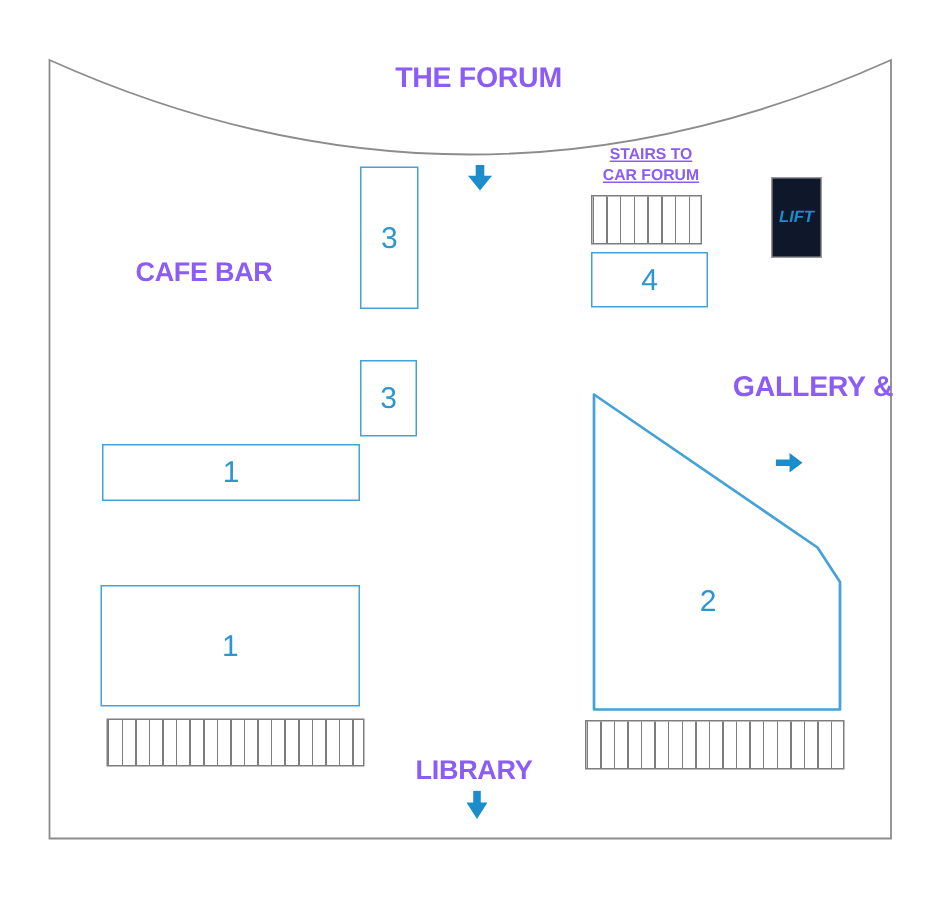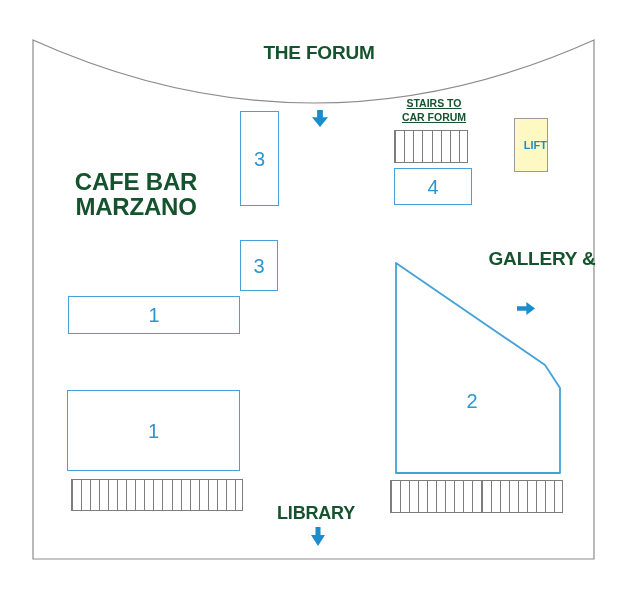--- a/index.html
+++ b/index.html
@@ -31,7 +31,7 @@
     background-image:repeating-linear-gradient(90deg,#7d7d7d 0,#7d7d7d 1px,transparent 1px,transparent 9.05px);
   }
   .lbl{
-    position:absolute;color:#14532d;font-weight:bold;text-align:center;
+    position:absolute;color:#8b5cf6;font-weight:bold;text-align:center;
     transform:translateX(-50%);white-space:nowrap;letter-spacing:-0.2px;
   }
   .lbl-big{font-size:19px;line-height:25px;}

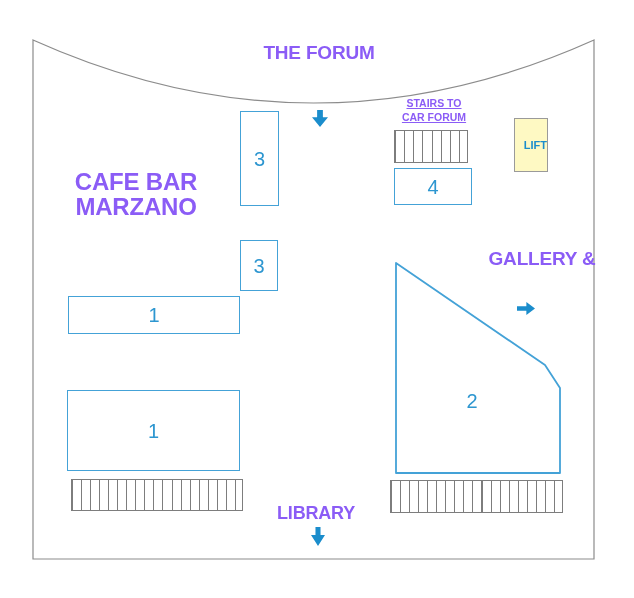--- a/index.html
+++ b/index.html
@@ -17,8 +17,8 @@
     font-family:"Liberation Sans",sans-serif;
   }
   .lift-box{
-    position:absolute;box-sizing:border-box;border:1px solid #9a9a9a;background:#fef9c3;
-    display:flex;align-items:center;justify-content:flex-end;
+    position:absolute;box-sizing:border-box;border:1px solid #9a9a9a;background:#0f172a;
+    display:flex;align-items:center;justify-content:center;font-style:italic;
   }
   .lift-label{color:#1b8dcc;font-size:11px;font-weight:bold;letter-spacing:0;}
   .hatch{

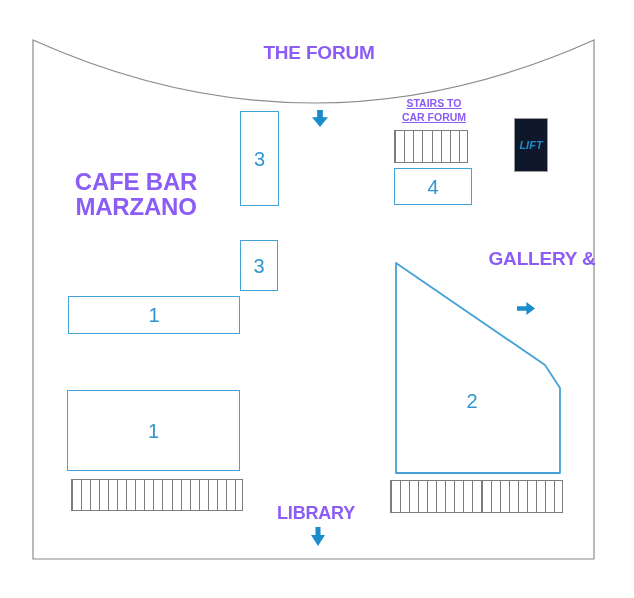--- a/index.html
+++ b/index.html
@@ -35,7 +35,7 @@
     transform:translateX(-50%);white-space:nowrap;letter-spacing:-0.2px;
   }
   .lbl-big{font-size:19px;line-height:25px;}
-  .lbl-mid{font-size:24px;line-height:25px;}
+  .lbl-mid{font-size:18px;line-height:25px;}
   .lbl-gallery{font-size:19px;line-height:23px;margin-left:16px;}
   .lbl-small{font-size:10.5px;line-height:13.5px;letter-spacing:0;}
   .lbl-single{font-size:18px;line-height:18px;}

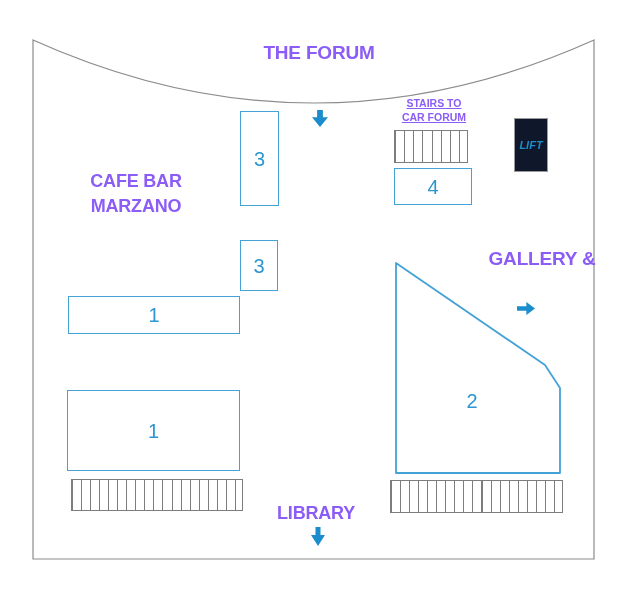--- a/index.html
+++ b/index.html
@@ -68,7 +68,6 @@
 
   <div class="lbl lbl-mid" style="left:136px;top:169px;">
     <div>CAFE BAR</div>
-    <div>MARZANO</div>
   </div>
 
   <div class="lbl lbl-small" style="left:434px;top:97px;text-decoration:underline;">

